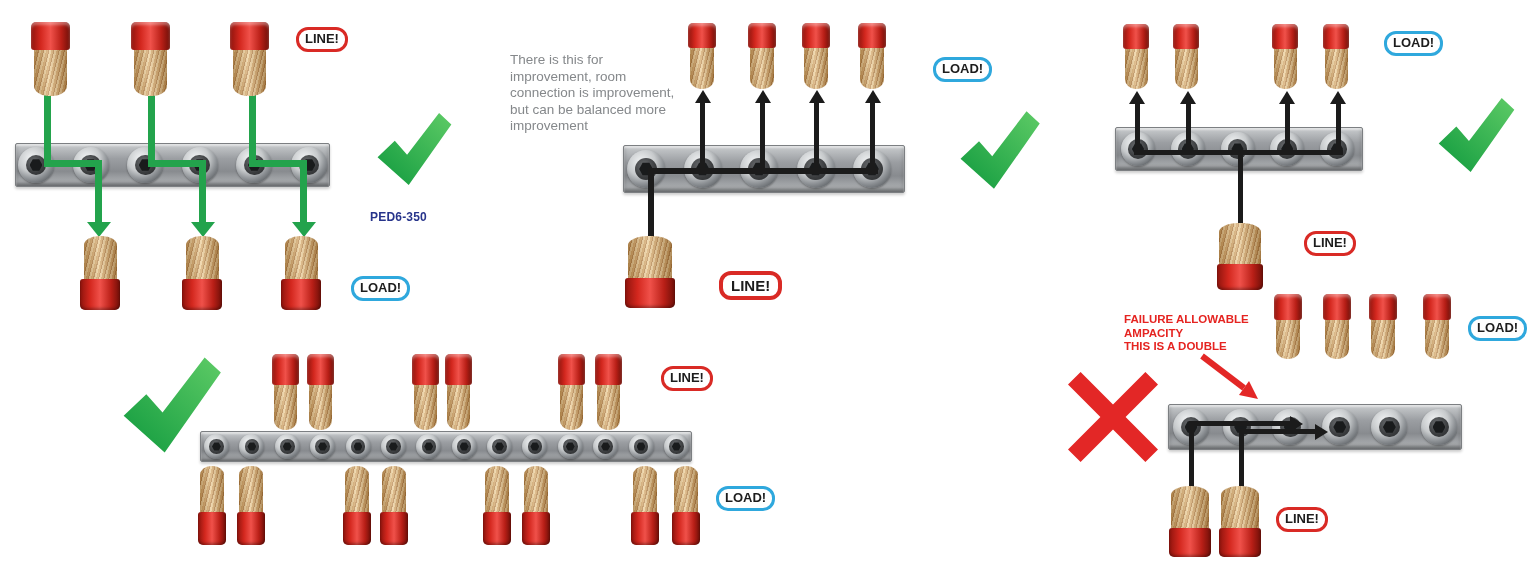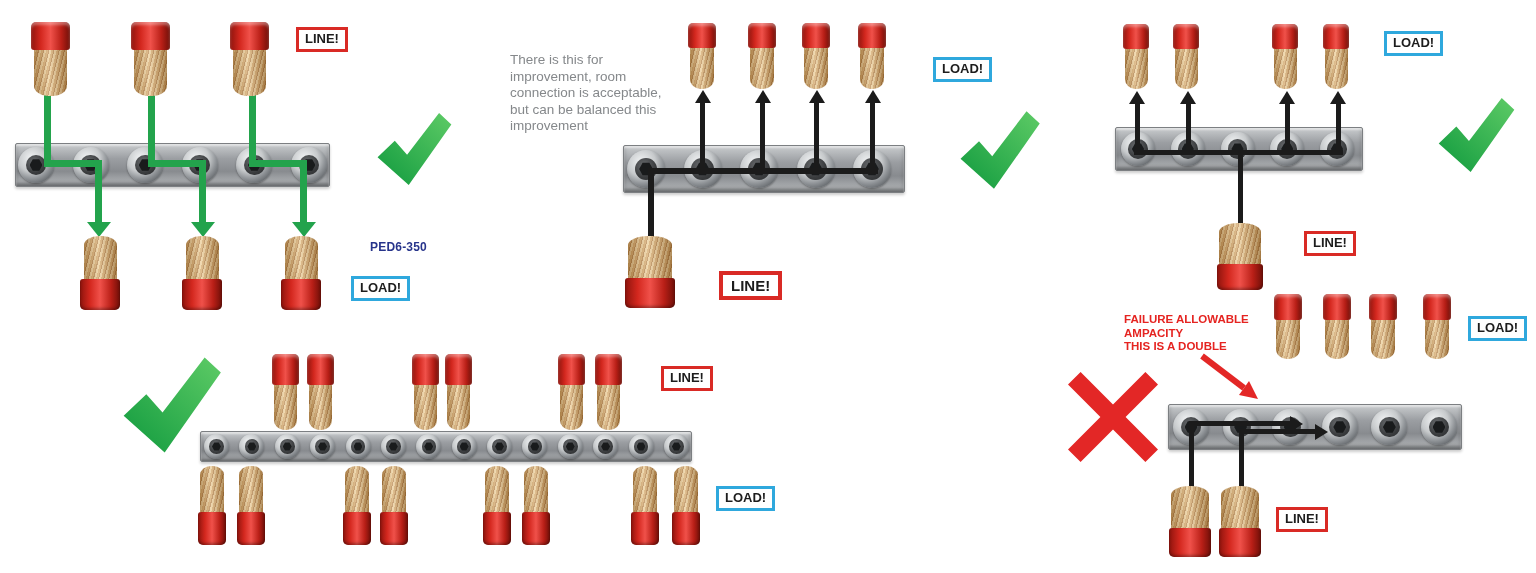--- a/index.html
+++ b/index.html
@@ -41,7 +41,7 @@
   .ah-right{position:absolute;width:0;height:0;border-top:8px solid transparent;
             border-bottom:8px solid transparent;border-left:13px solid #1b1b1b}
   
-  .badge{position:absolute;background:#fff;border:3px solid;border-radius:0;font-weight:700;
+  .badge{position:absolute;background:#fff;border:3px solid;border-radius:12px;font-weight:700;
          font-size:13px;line-height:1.15;padding:2px 6px;color:#1d1d1d;white-space:nowrap}
   .b-line{border-color:#d92a25}
   .b-load{border-color:#2fa8dd}

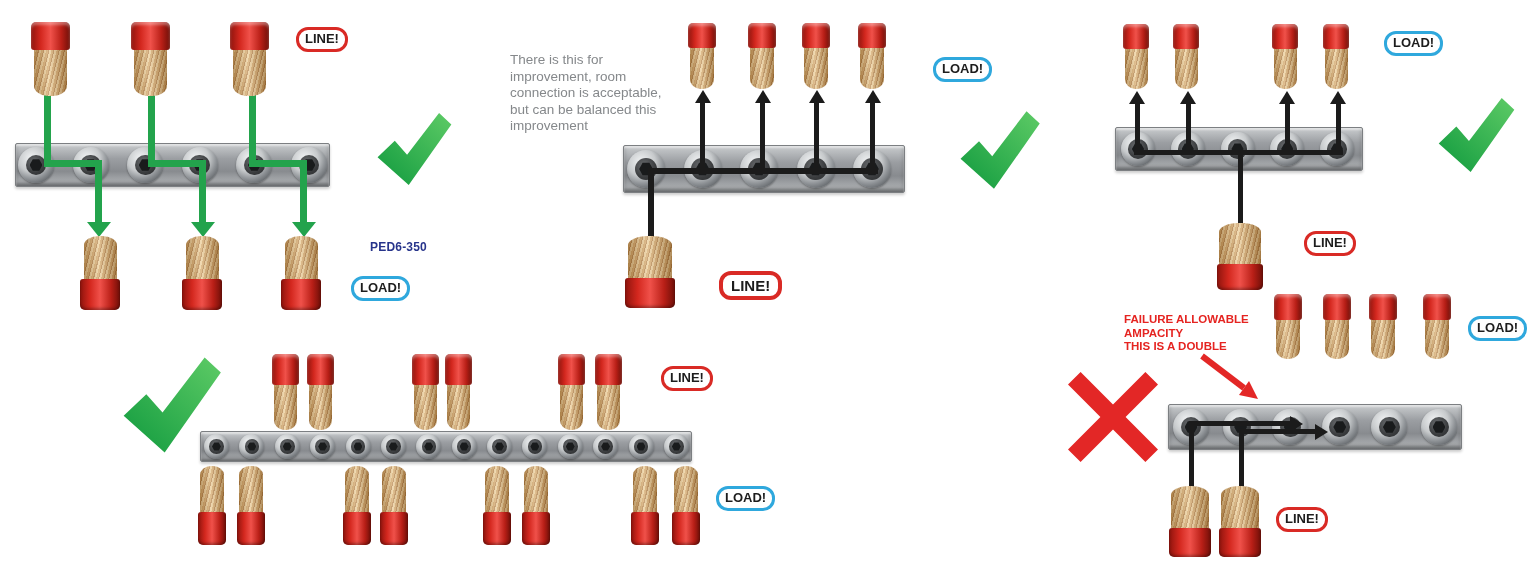--- a/index.html
+++ b/index.html
@@ -154,7 +154,7 @@
     <div class="note" style="left:510px;top:52px;width:200px">
       <div>There is this for</div>
       <div>improvement, room</div>
-      <div>connection is acceptable,</div>
+      <div>connection is improvement,</div>
       <div>but can be balanced this</div>
       <div>improvement</div>
     </div>

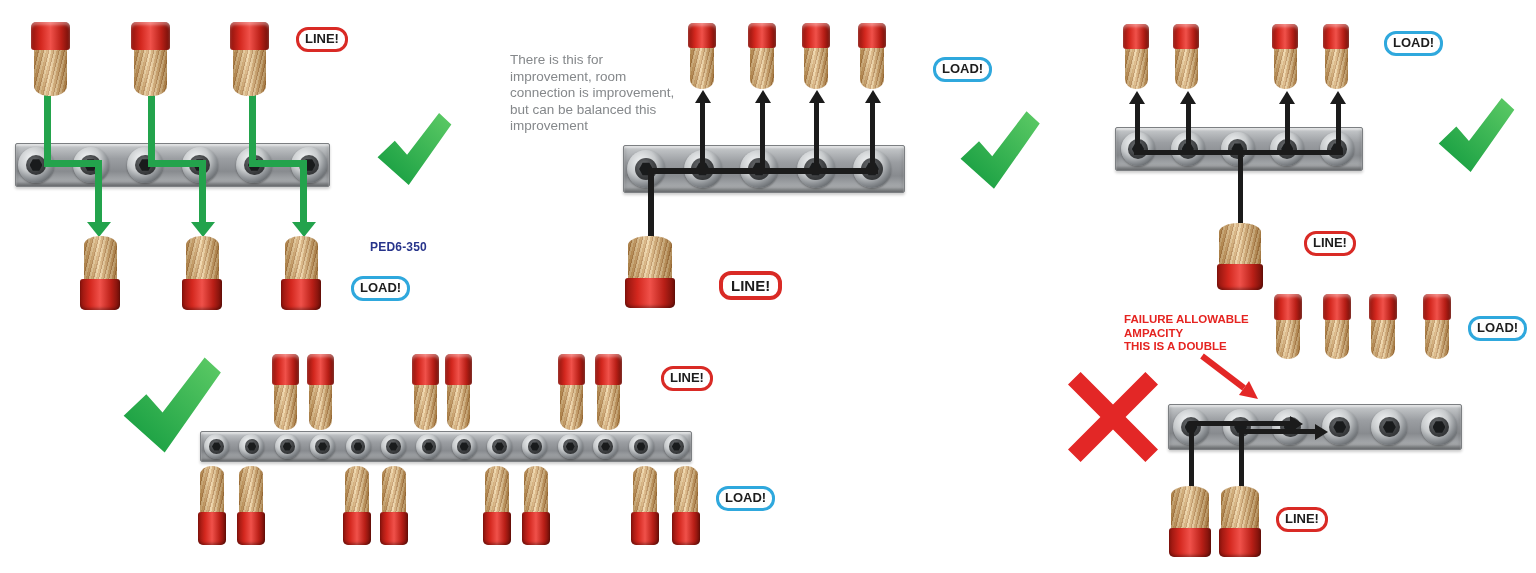--- a/index.html
+++ b/index.html
@@ -155,7 +155,7 @@
       <div>There is this for</div>
       <div>improvement, room</div>
       <div>connection is improvement,</div>
-      <div>but can be balanced this</div>
+      <div>but can be balanced more</div>
       <div>improvement</div>
     </div>
 

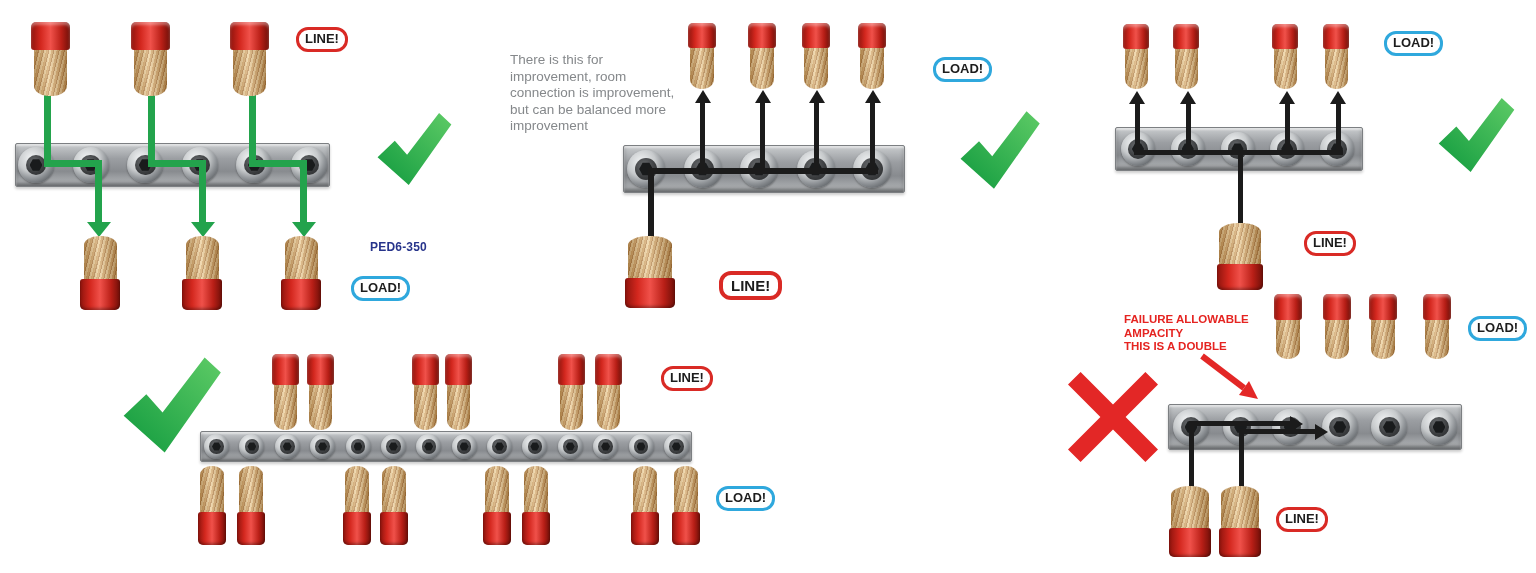--- a/index.html
+++ b/index.html
@@ -143,7 +143,7 @@
 
     <div class="badge b-line" style="left:296px;top:27px">LINE!</div>
     <div class="badge b-load" style="left:351px;top:276px">LOAD!</div>
-    <div class="part" style="left:370px;top:240px">PED6-350</div>
+    <div class="part" style="left:370px;top:210px">PED6-350</div>
 
     <svg class="mark" style="left:371px;top:108px;width:82px;height:82px" viewBox="0 0 100 100">
       <path fill="url(#chkgrad)" d="M8 60 L29 40 L44 57 L83 6 L98 20 L46 94 Z"></path>

